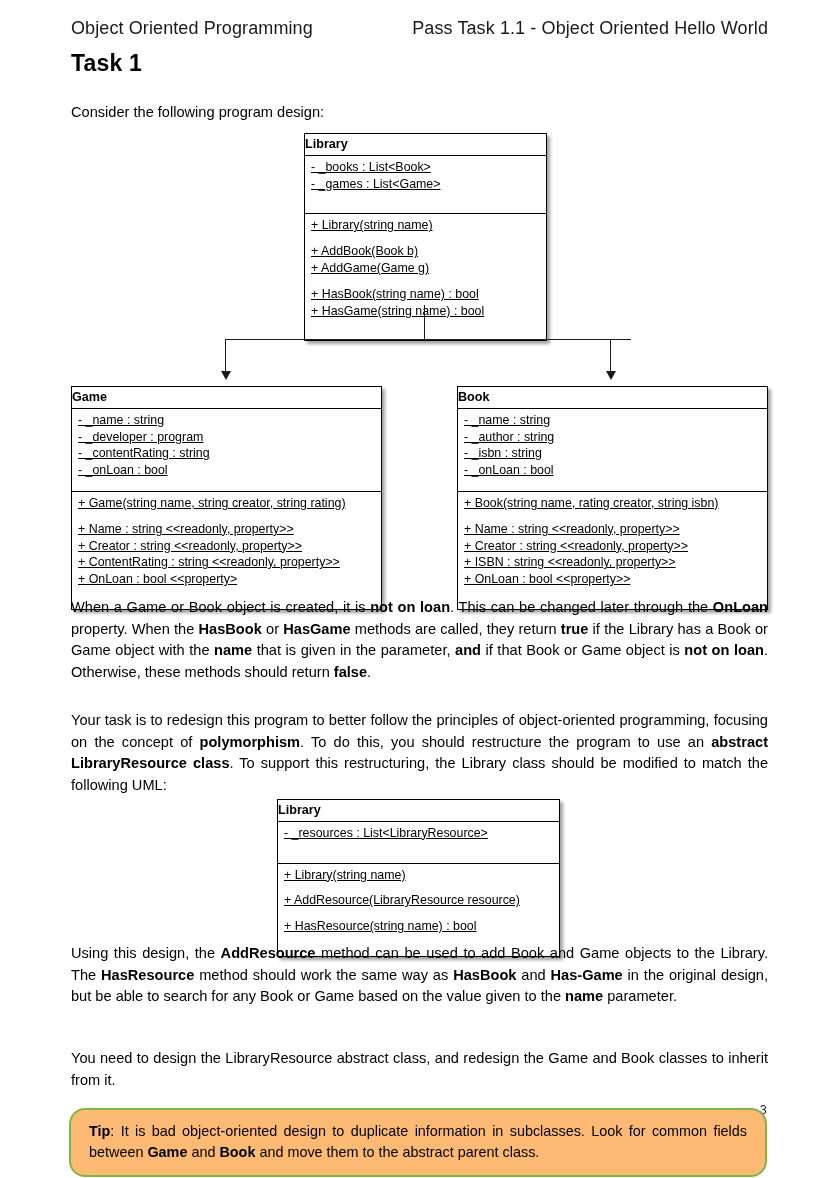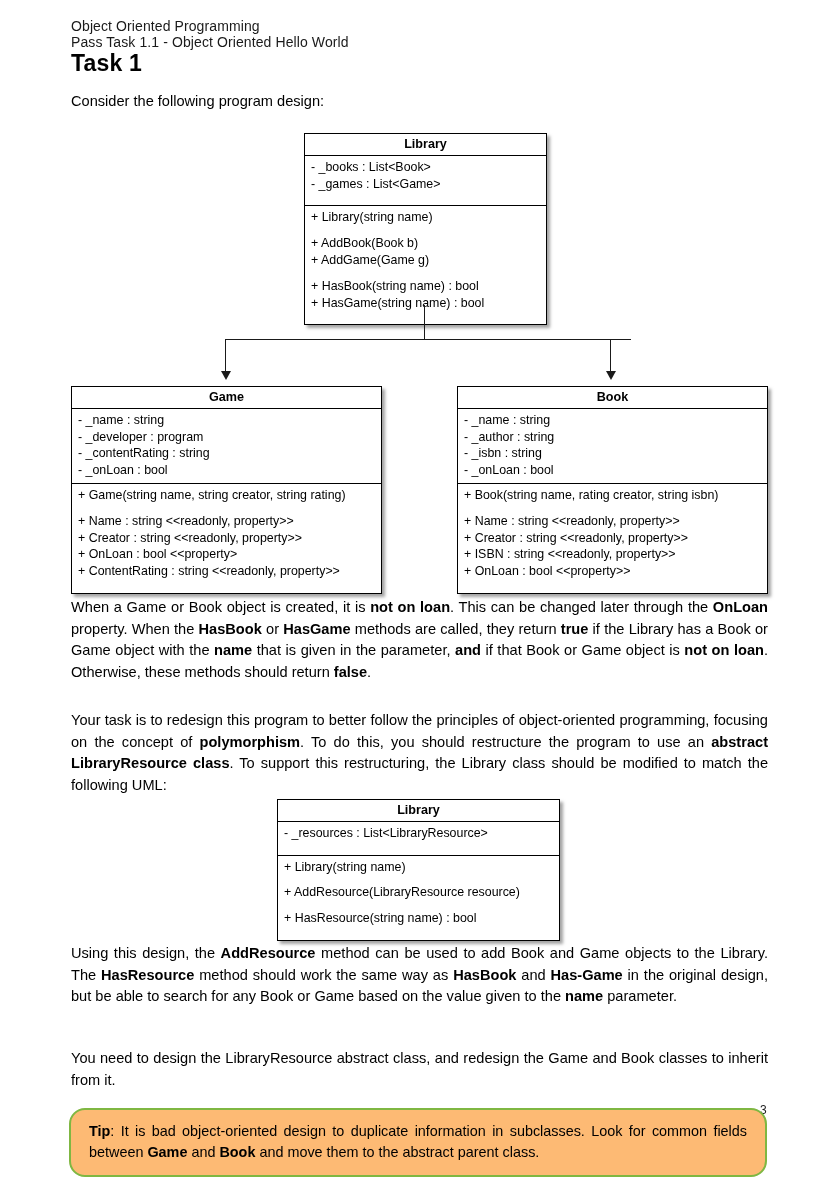--- a/index.html
+++ b/index.html
@@ -14,7 +14,7 @@
   .runhead{
     position:absolute;left:71px;top:18px;width:697px;
     display:flex;justify-content:space-between;align-items:baseline;
-    font-size:14px;color:#1a1a1a;letter-spacing:.1px;flex-direction:column;
+    font-size:18px;color:#1a1a1a;letter-spacing:.1px;
   }
 
   

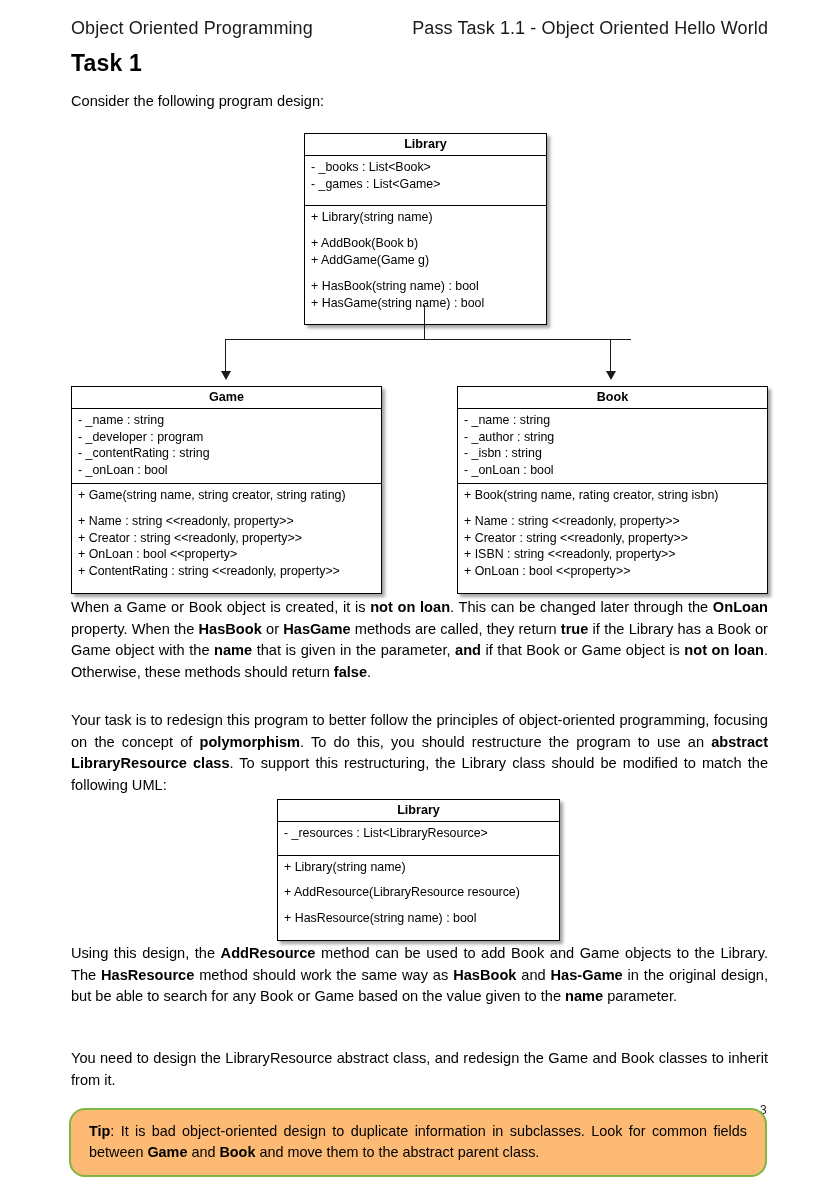--- a/index.html
+++ b/index.html
@@ -84,7 +84,7 @@
   </div>
 
   <div class="h-task">Task 1</div>
-  <div class="para nojust" style="top:91px;">Consider the following program design:</div>
+  <div class="para nojust" style="top:102px;">Consider the following program design:</div>
 
   <div class="uml" id="uml-library-1" style="left:304px;top:133px;width:243px;">
     <div class="title">Library</div>

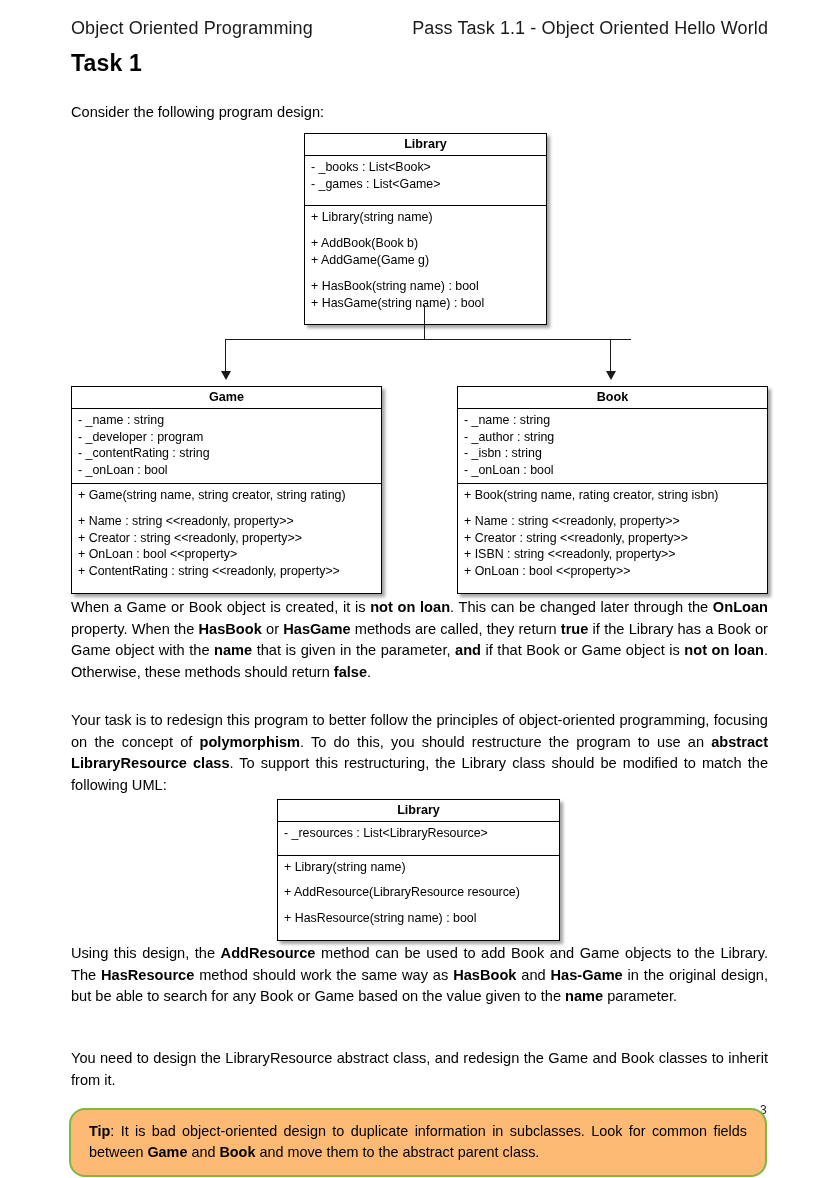--- a/index.html
+++ b/index.html
@@ -39,7 +39,7 @@
     box-sizing:border-box;
   }
   .uml .title{
-    text-align:center;font-weight:bold;font-size:12.6px;
+    font-weight:bold;font-size:12.6px;
     padding:3px 0 3px;border-bottom:1px solid #000;
   }
   .uml .compartment{

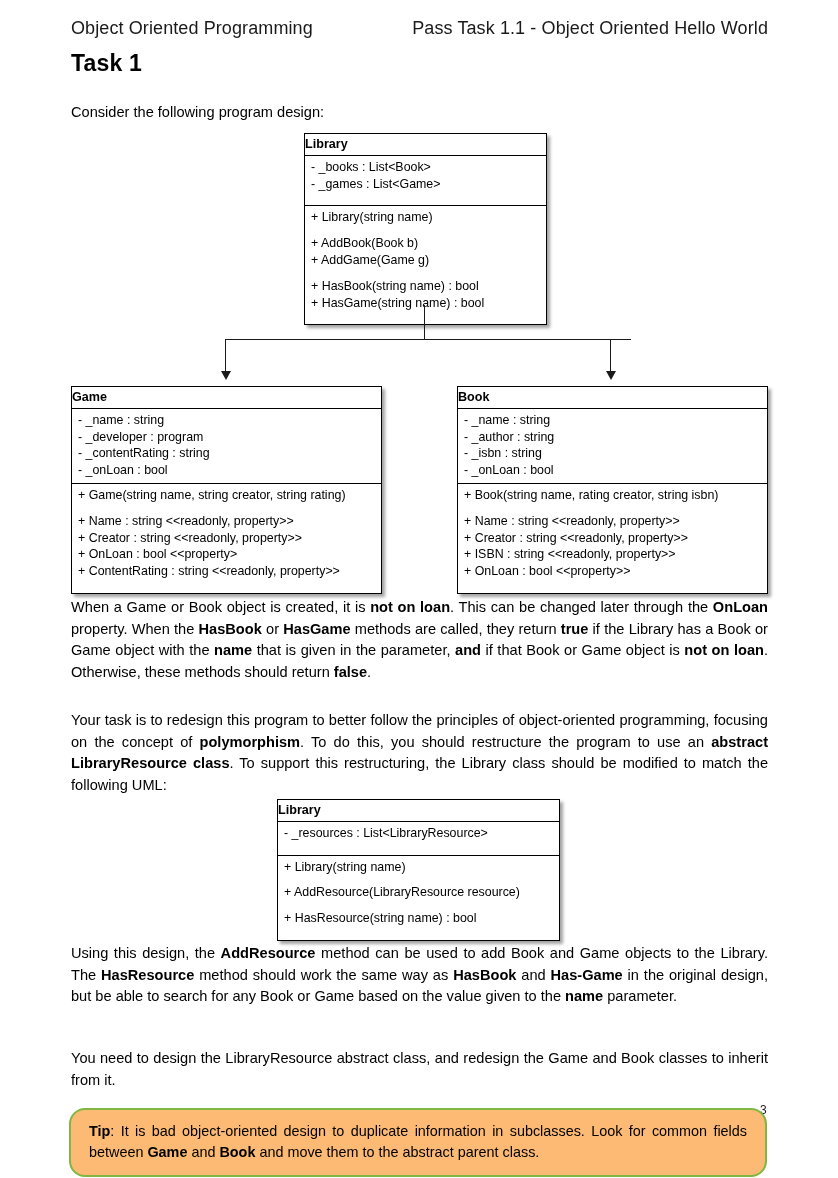--- a/index.html
+++ b/index.html
@@ -43,7 +43,7 @@
     padding:3px 0 3px;border-bottom:1px solid #000;
   }
   .uml .compartment{
-    border-bottom:1px solid #000;padding:3px 0 4px 6px;
+    border-bottom:1px solid #000;padding:3px 0 12px 6px;text-decoration:underline;
   }
   .uml .compartment:last-child{border-bottom:none;}
   .uml .row{white-space:nowrap;padding:1px 0;}

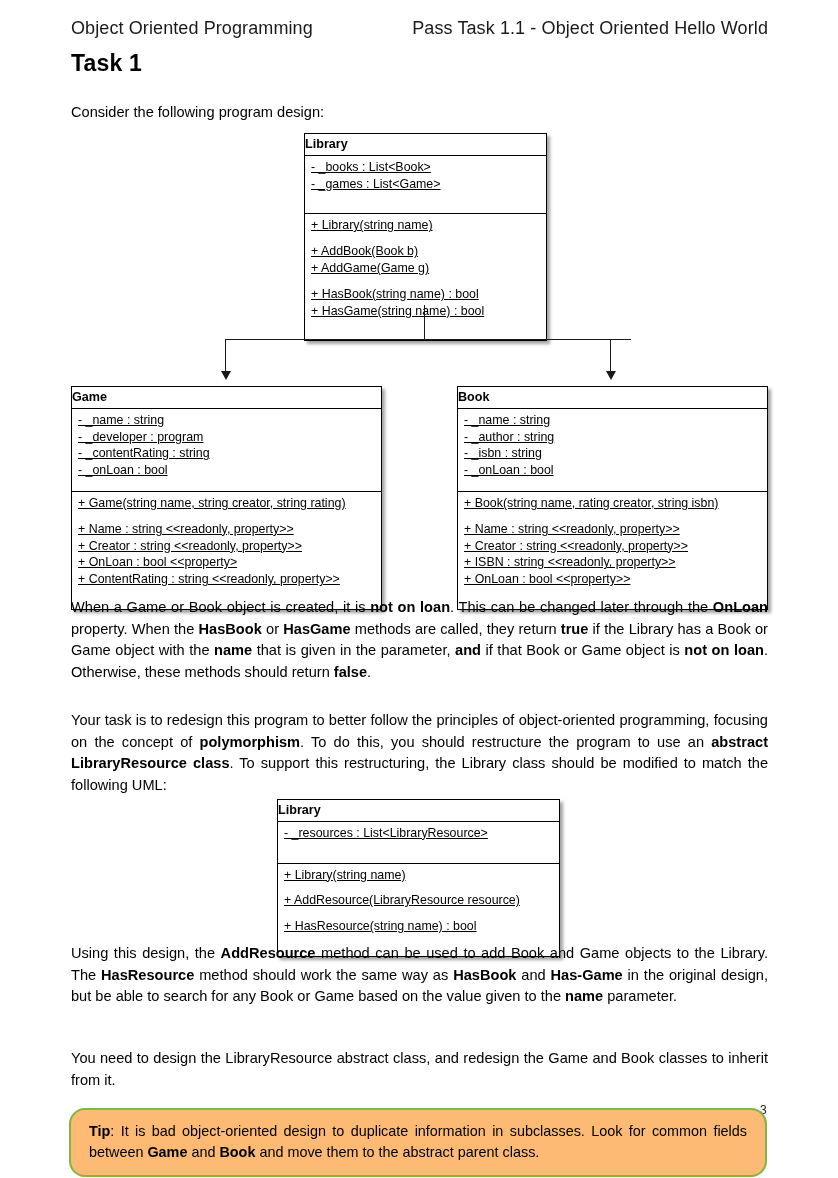--- a/index.html
+++ b/index.html
@@ -127,8 +127,8 @@
       <div class="gap"></div>
       <div class="row">+ Name : string &lt;&lt;readonly, property&gt;&gt;</div>
       <div class="row">+ Creator : string &lt;&lt;readonly, property&gt;&gt;</div>
+      <div class="row">+ ContentRating : string &lt;&lt;readonly, property&gt;&gt;</div>
       <div class="row">+ OnLoan : bool &lt;&lt;property&gt;</div>
-      <div class="row">+ ContentRating : string &lt;&lt;readonly, property&gt;&gt;</div>
       <div class="gap"></div>
     </div>
   </div>

